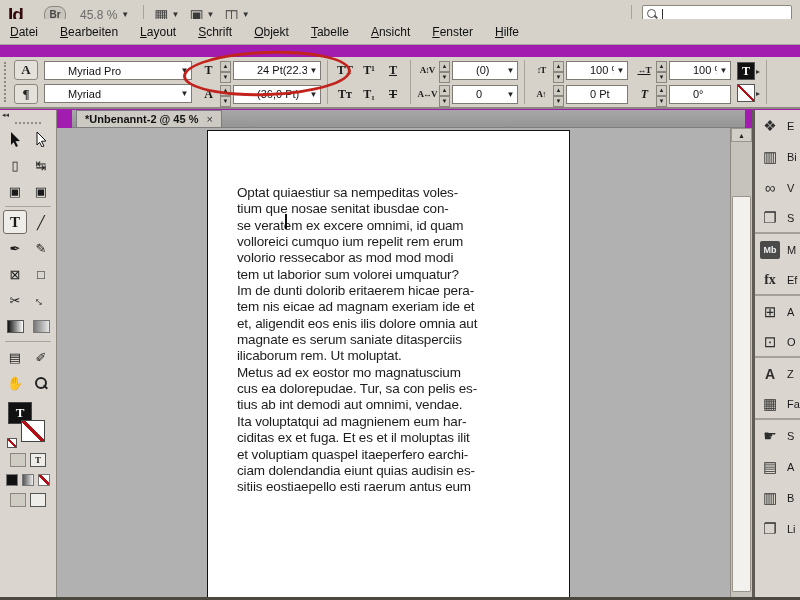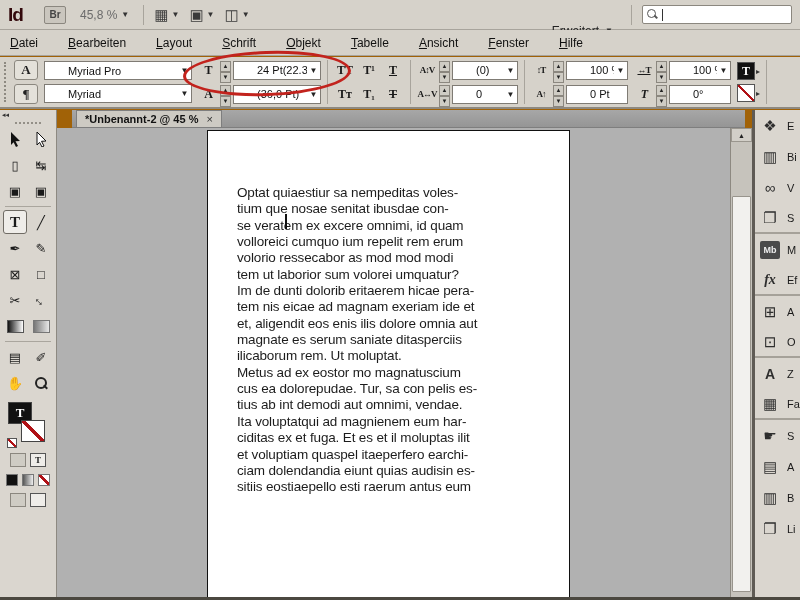--- a/index.html
+++ b/index.html
@@ -5,7 +5,7 @@
   * { margin:0; padding:0; box-sizing:border-box; }
   html,body { width:800px; height:600px; overflow:hidden; }
   body { font-family:"Liberation Sans", sans-serif; background:#d6d2ca; }
-  #app { position:relative; width:800px; height:600px; background:#a16207; }
+  #app { position:relative; width:800px; height:600px; background:#a21caf; }
 
   
   #app-bar { position:absolute; left:0; top:0; width:800px; height:30px;

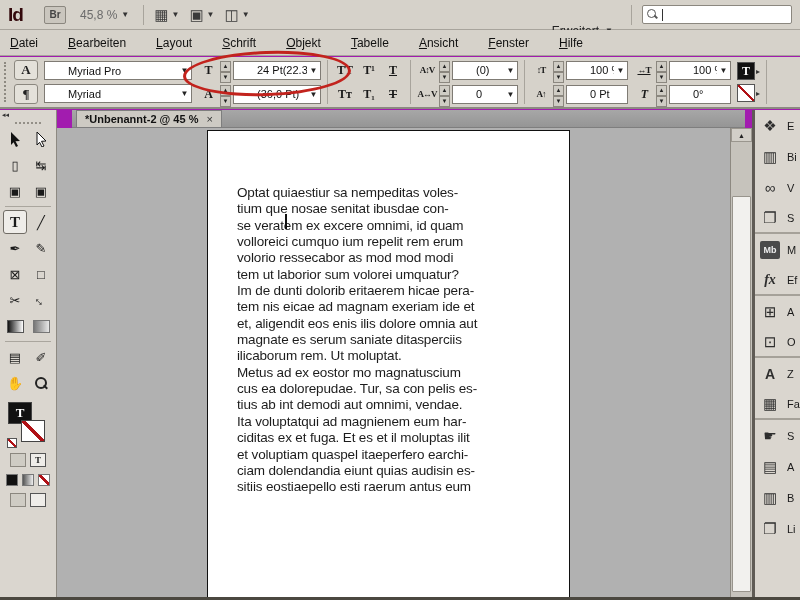--- a/index.html
+++ b/index.html
@@ -14,7 +14,7 @@
   .id-logo { font-weight:bold; font-size:19px; color:#33090c; letter-spacing:-1px; width:26px; }
   .br-btn { width:22px; height:18px; border:1px solid #8b877f; background:#cac6be;
     font-size:10px; font-weight:bold; color:#444; display:flex; align-items:center;
-    justify-content:center; border-radius:2px; }
+    justify-content:center; border-radius:8px; }
   .zoom-combo { display:flex; align-items:center; gap:4px; color:#6b6b6b; font-size:12px; padding:0 4px; }
   .dd-arrow { font-size:8px; color:#333; }
   .vsep { width:1px; height:20px; background:#a8a49c; }

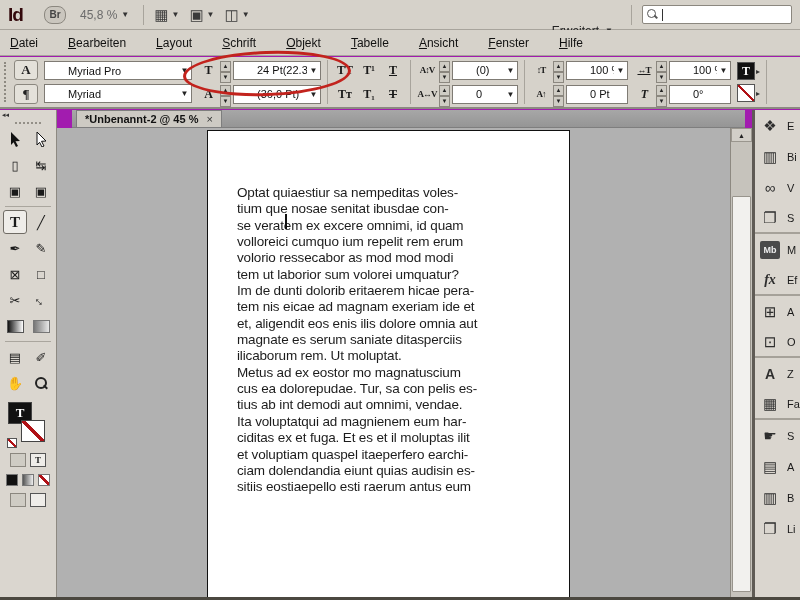--- a/index.html
+++ b/index.html
@@ -31,9 +31,9 @@
   .caret { width:1px; height:12px; background:#333; }
 
   
-  #menu-bar { position:absolute; left:0; top:30px; width:800px; height:26px;
+  #menu-bar { position:absolute; left:0; top:19px; width:800px; height:26px;
     background:#d6d2ca; border-bottom:1px solid #a8a49c;
-    display:flex; align-items:center; gap:30px; padding:0 10px; font-size:12px; color:#111; }
+    display:flex; align-items:center; gap:22px; padding:0 10px; font-size:12px; color:#111; }
   .menu-item { cursor:default; }
 
   

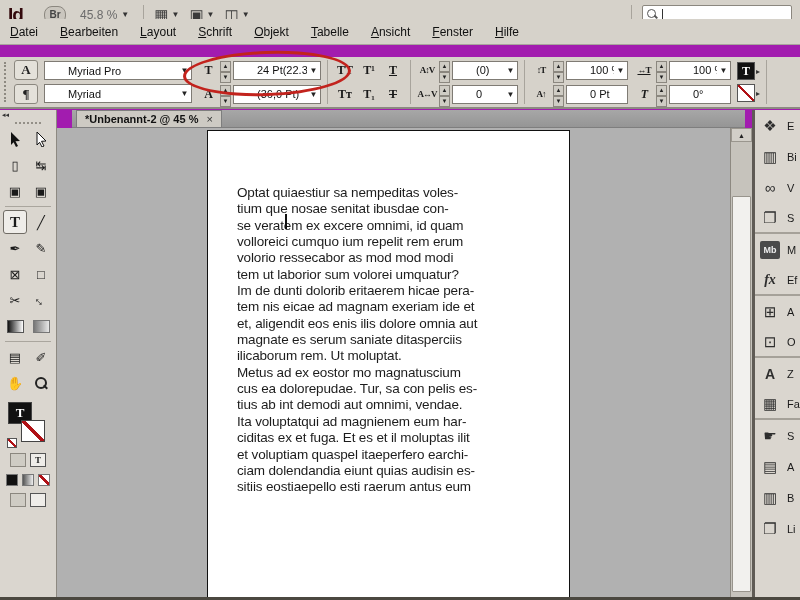--- a/index.html
+++ b/index.html
@@ -159,7 +159,7 @@
   #dock-items div.dock-item:nth-of-type(5) .dock-ico { background:#4a4a4a; color:#eee;
     font-size:9px; font-weight:bold; height:18px; line-height:18px; border-radius:2px; }
   #dock-items div.dock-item:nth-of-type(6) .dock-ico { font-family:"Liberation Serif", serif;
-    font-style:italic; font-weight:bold; font-size:14px; }
+    font-weight:bold; font-size:14px; }
   #dock-items div.dock-item:nth-of-type(9) .dock-ico { font-weight:bold; font-size:14px; }
 
   #bottom-edge { position:absolute; left:0; top:597px; width:800px; height:3px; background:#4b4840; }

